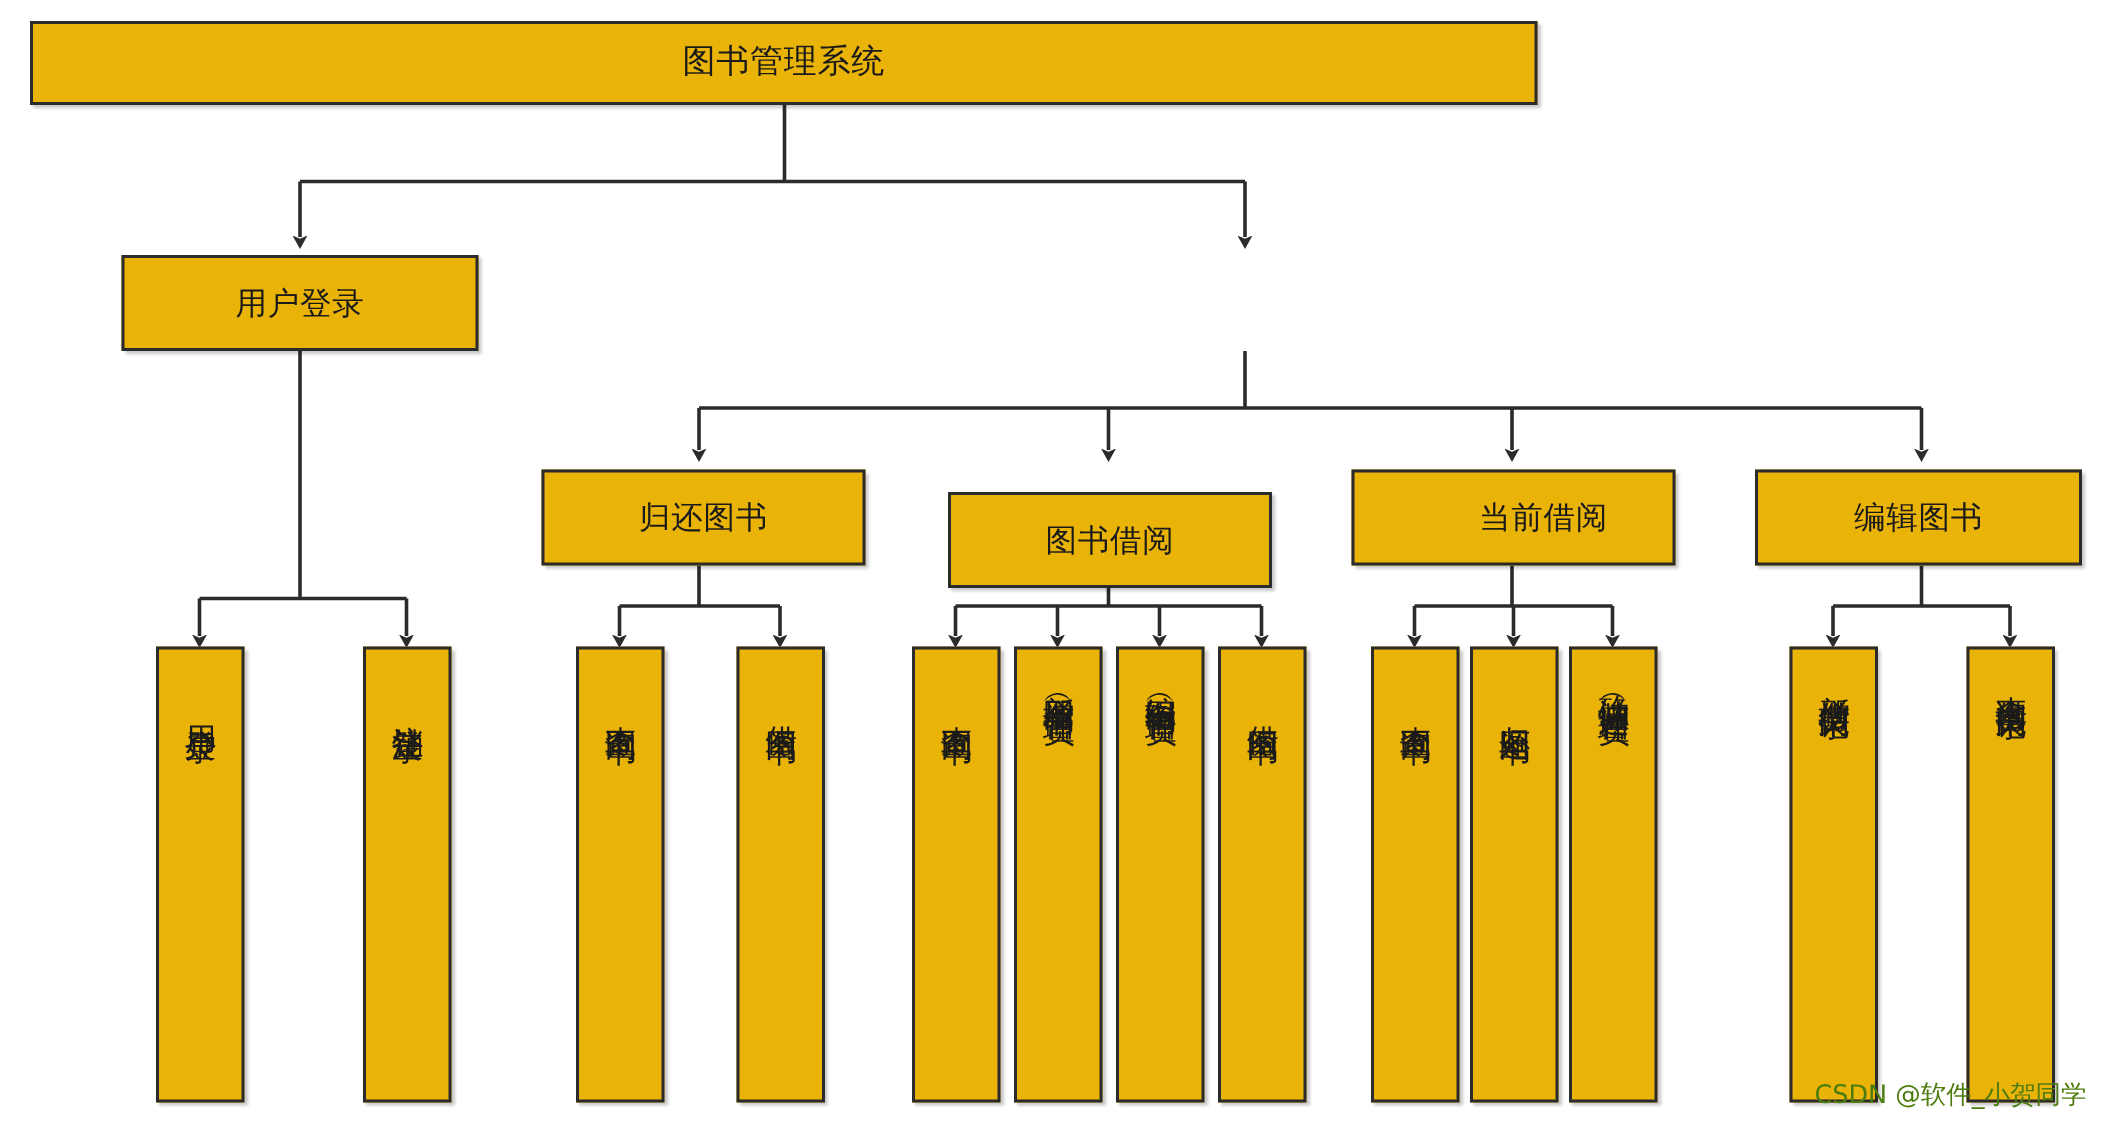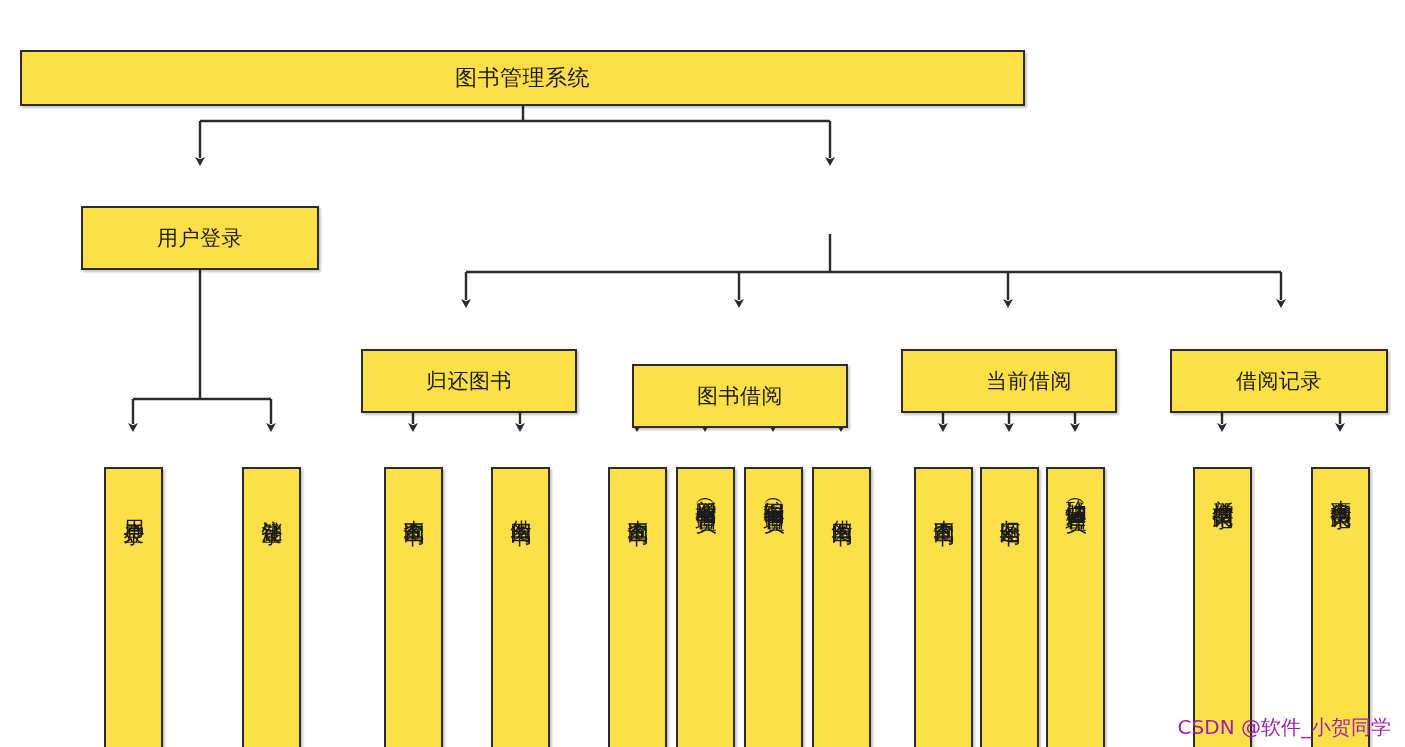--- a/index.html
+++ b/index.html
@@ -27,14 +27,13 @@
   .node {
     position: absolute;
     box-sizing: border-box;
-    background: #fde047;
+    background: #eab308;
     border: 2px solid #2b2b2b;
     box-shadow: 2px 2px 2px rgba(0,0,0,0.22);
     display: flex;
     align-items: center;
     justify-content: center;
     z-index: 2;
-    margin-top: 36px;
   }
   .node .label {
     color: #1a1a1a;

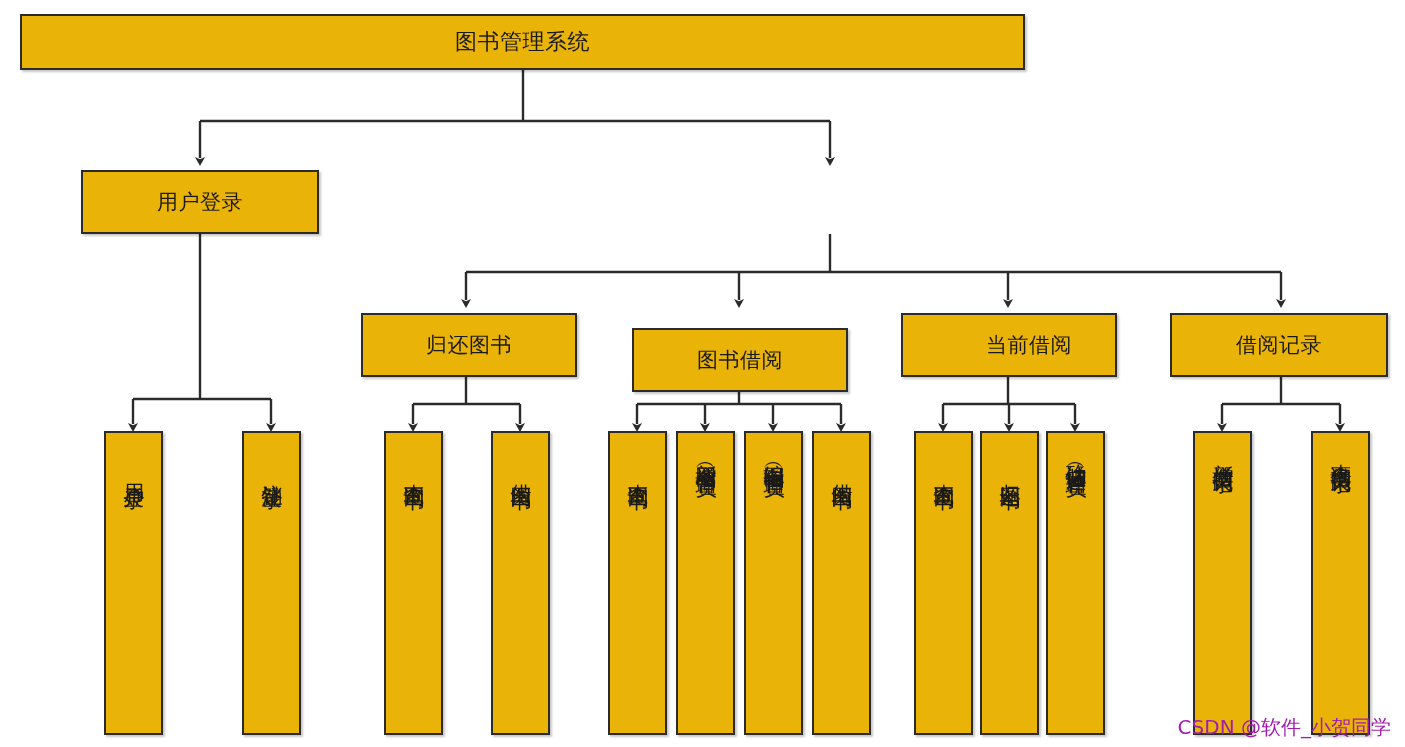--- a/index.html
+++ b/index.html
@@ -152,7 +152,7 @@
   </div>
 
   <div class="node horiz" style="left:1170px; top:313px; width:218px; height:64px;">
-    <span class="label">借阅记录</span>
+    <span class="label">编辑图书</span>
   </div>
 
   <div class="node vert" style="left:104px; top:431px; width:59px; height:304px;">

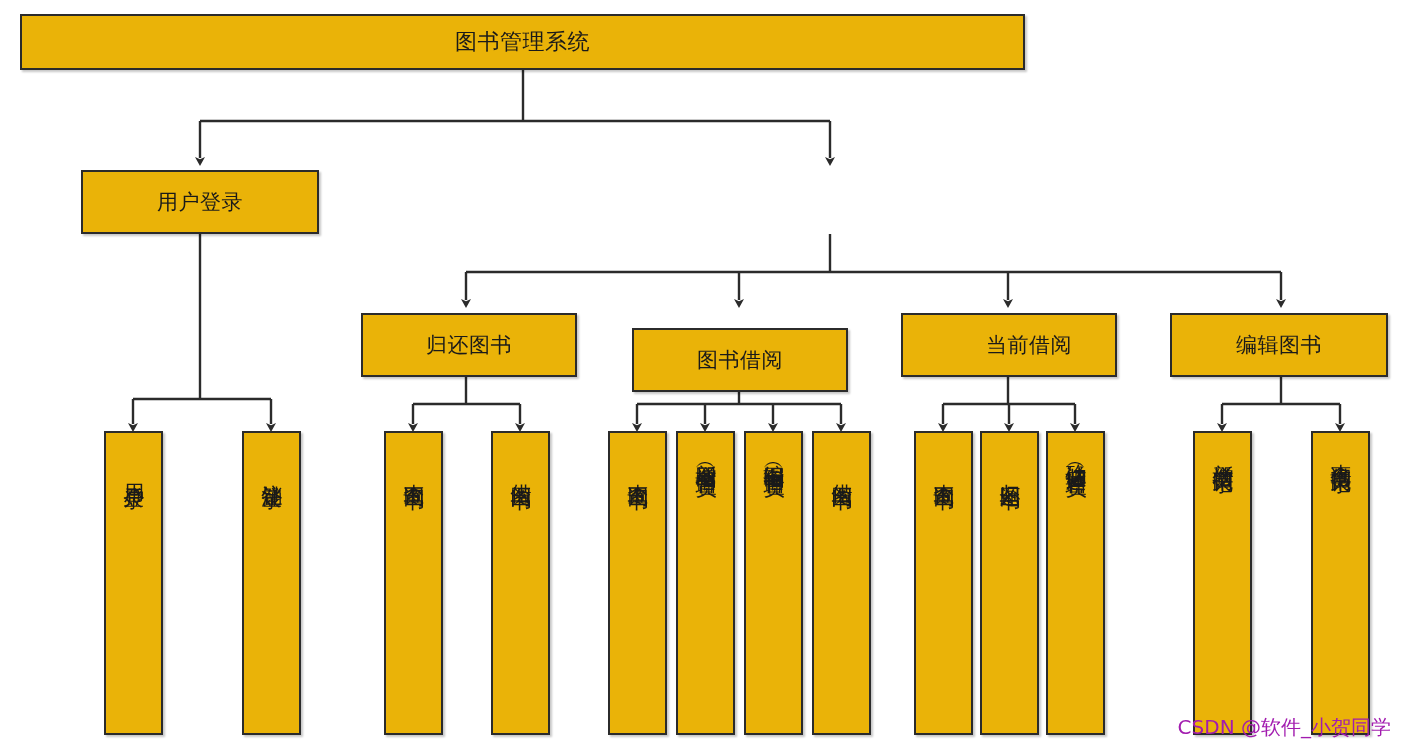--- a/index.html
+++ b/index.html
@@ -67,8 +67,8 @@
     position: absolute;
     right: 14px;
     bottom: 6px;
-    font-size: 20px;
-    color: #a21caf;
+    font-size: 17px;
+    color: #4d7c0f;
     z-index: 5;
     white-space: nowrap;
     font-family: "DejaVu Sans", "Liberation Sans", sans-serif;

